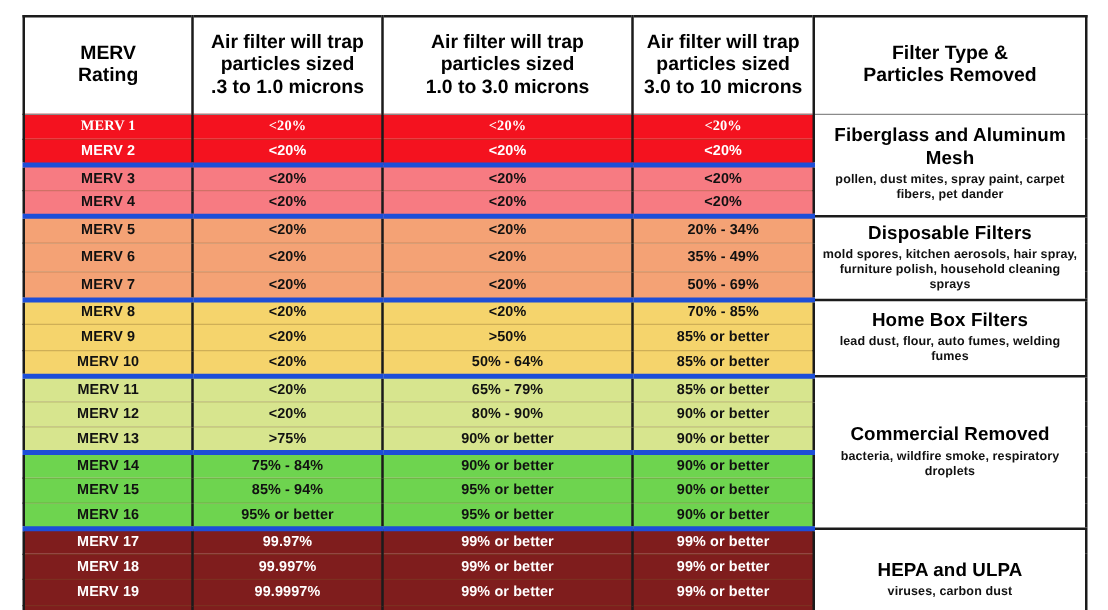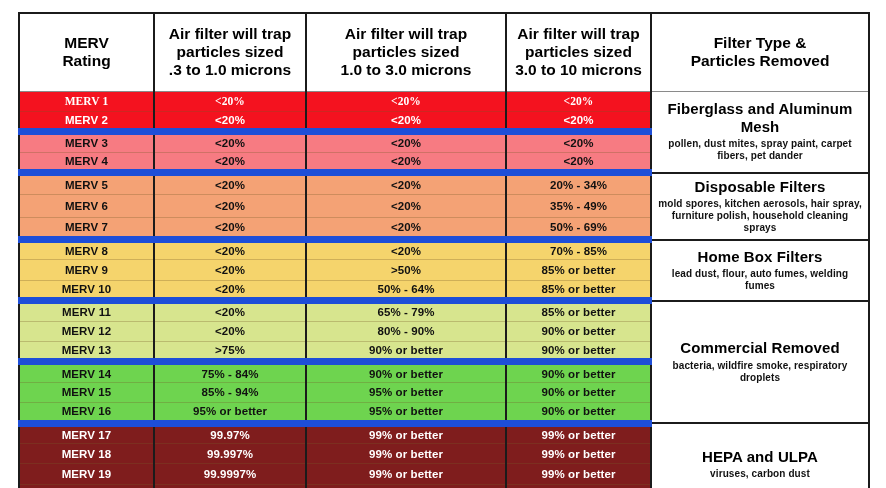--- a/index.html
+++ b/index.html
@@ -108,7 +108,7 @@
   .band-dgreen   { background: #7f1d1d; color: #ffffff; }
 
   
-  tr.band-start td:not(.cell-type) { border-top: 7px solid #1d4ed8; }
+  tr.band-start td:not(.cell-type) { border-top: 4px solid #1d4ed8; }
   tr.first-row td:not(.cell-type)  { border-top: none; font-family: Liberation Serif, serif; }
 </style>
 </head>

